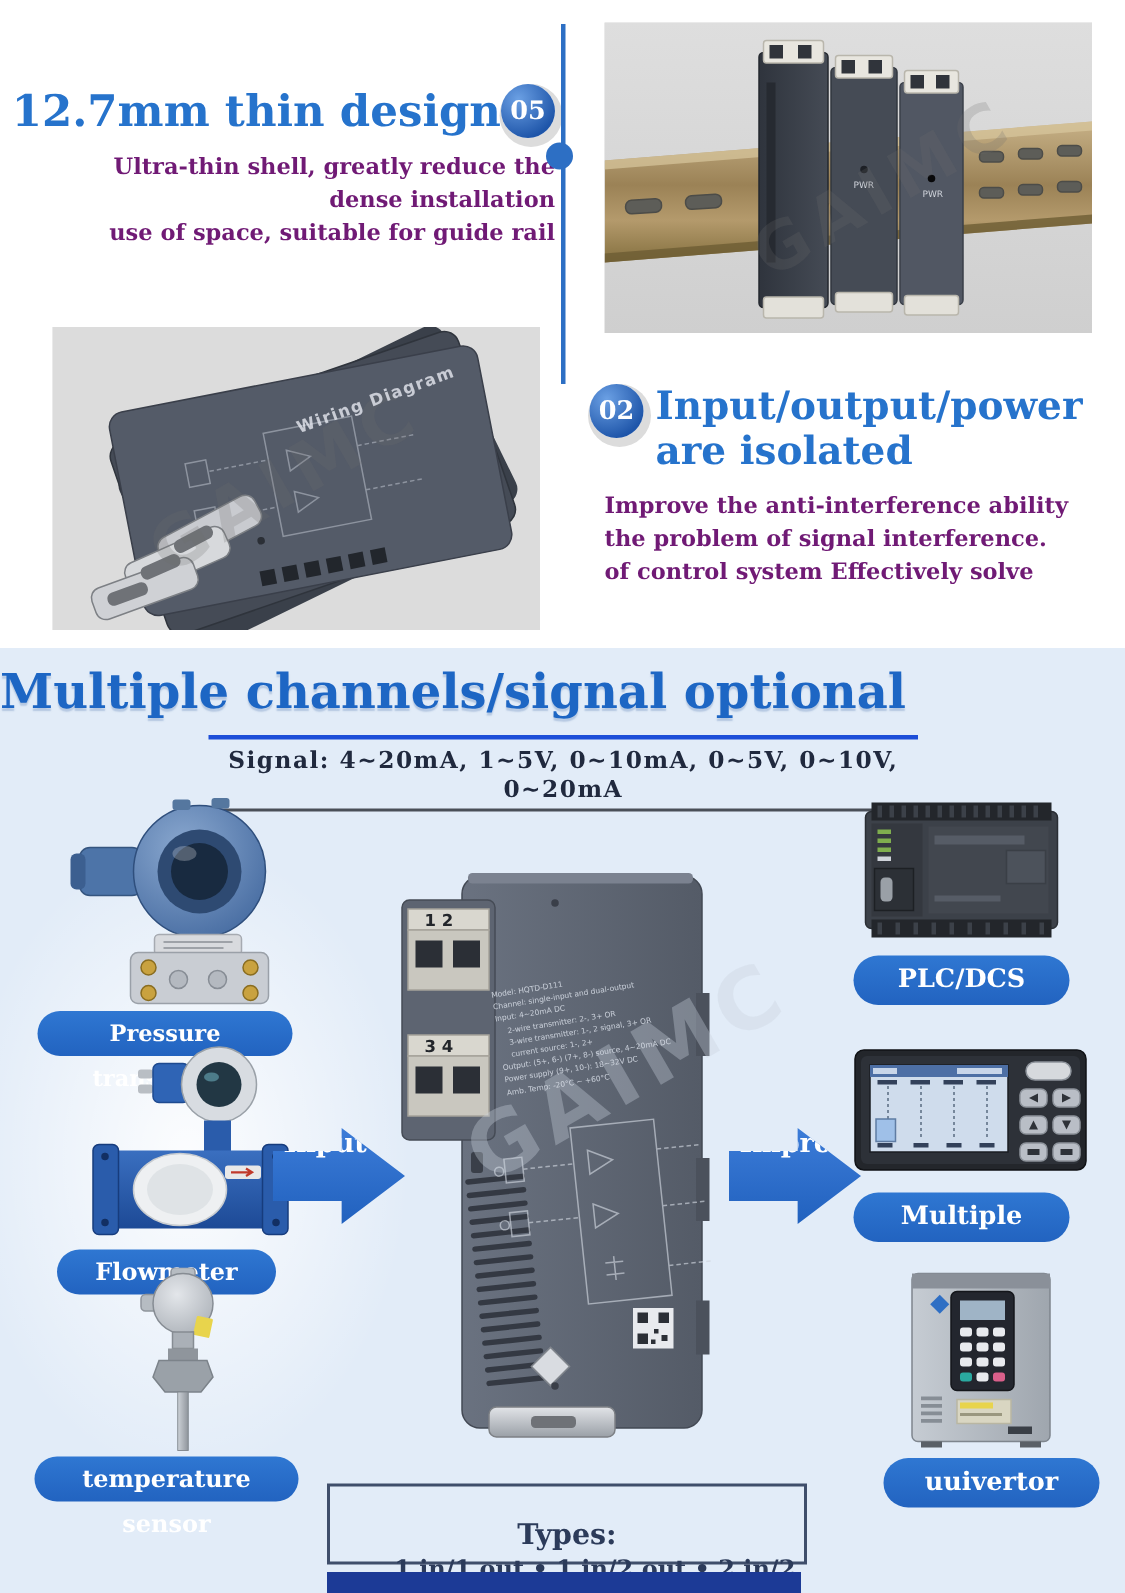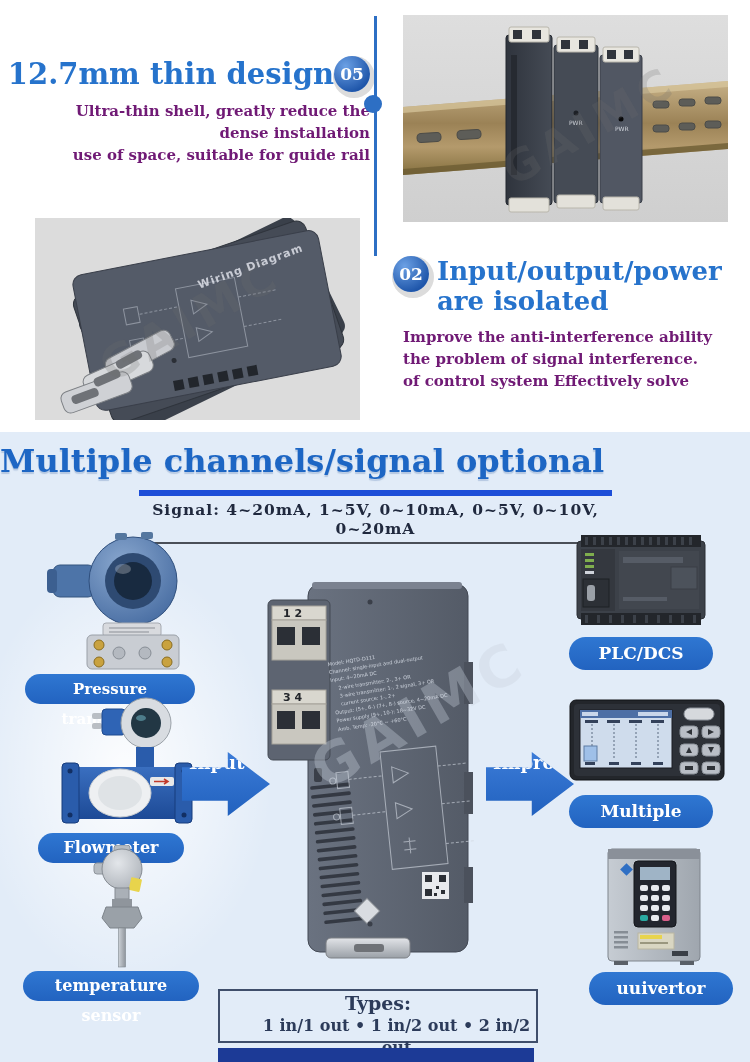--- a/index.html
+++ b/index.html
@@ -30,7 +30,7 @@
   .blue-section{position:absolute;left:0;top:432px;width:750px;height:630px;background:#e2ecf8;}
   .section-title{position:absolute;left:0;top:10px;width:608px;
                  font-size:32px;font-weight:bold;color:#1d66c4;text-shadow:0 2px 1px rgba(150,175,210,.6);}
-  .signal-bar{position:absolute;left:139px;top:58px;width:473px;border-top:6px solid #1d4ed8;
+  .signal-bar{position:absolute;left:139px;top:58px;width:473px;border-top:3px solid #1d4ed8;
               border-bottom:2px solid #4a4f58;padding:4px 0;text-align:center;
               font-size:15.5px;font-weight:bold;color:#20293e;letter-spacing:1px;}
   .pill{position:absolute;background:linear-gradient(#2f77d2,#2263c0);border-radius:17px;color:#fff;

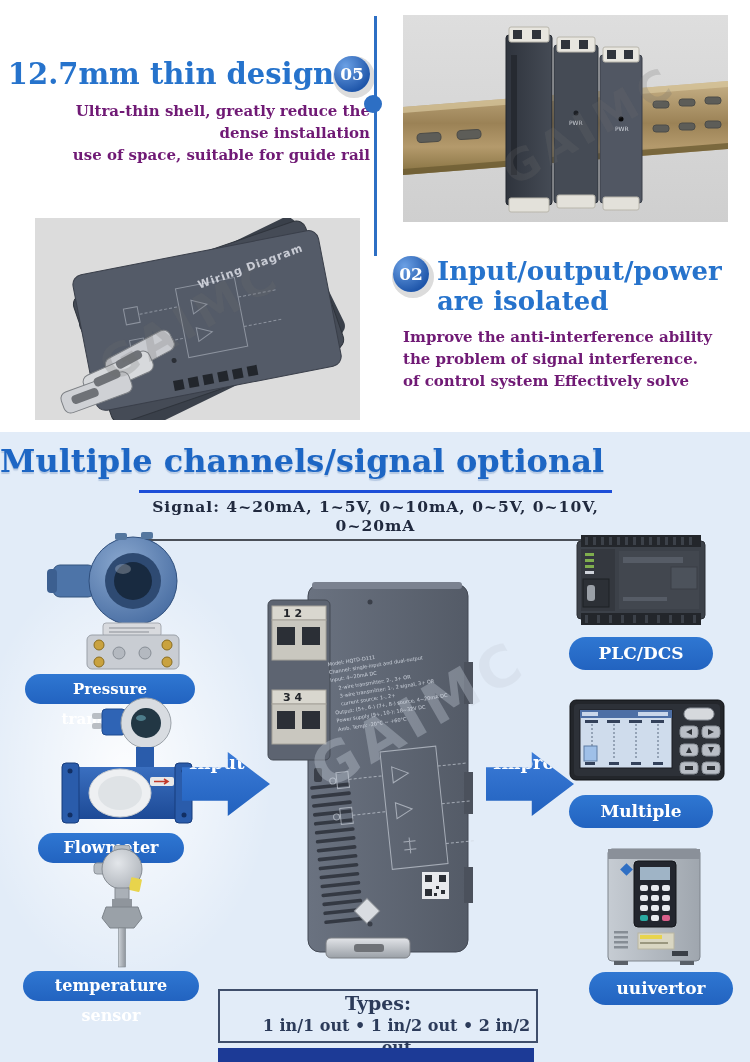--- a/index.html
+++ b/index.html
@@ -43,7 +43,7 @@
          display:flex;align-items:flex-start;padding-left:7px;box-sizing:border-box;}
   .types-box{position:absolute;left:218px;top:557px;width:316px;height:50px;border:2px solid #3f4e6b;
              color:#2c3b5a;text-align:center;background:transparent;}
-  .types-title{font-size:19px;font-weight:bold;line-height:24px;margin-top:0;}
+  .types-title{font-size:19px;font-weight:bold;line-height:24px;margin-top:20px;}
   .types-line{font-size:16px;font-weight:bold;line-height:22px;padding-left:37px;}
   .footer-bar{position:absolute;left:218px;top:616px;width:316px;height:14px;background:#1c3a96;}
   

